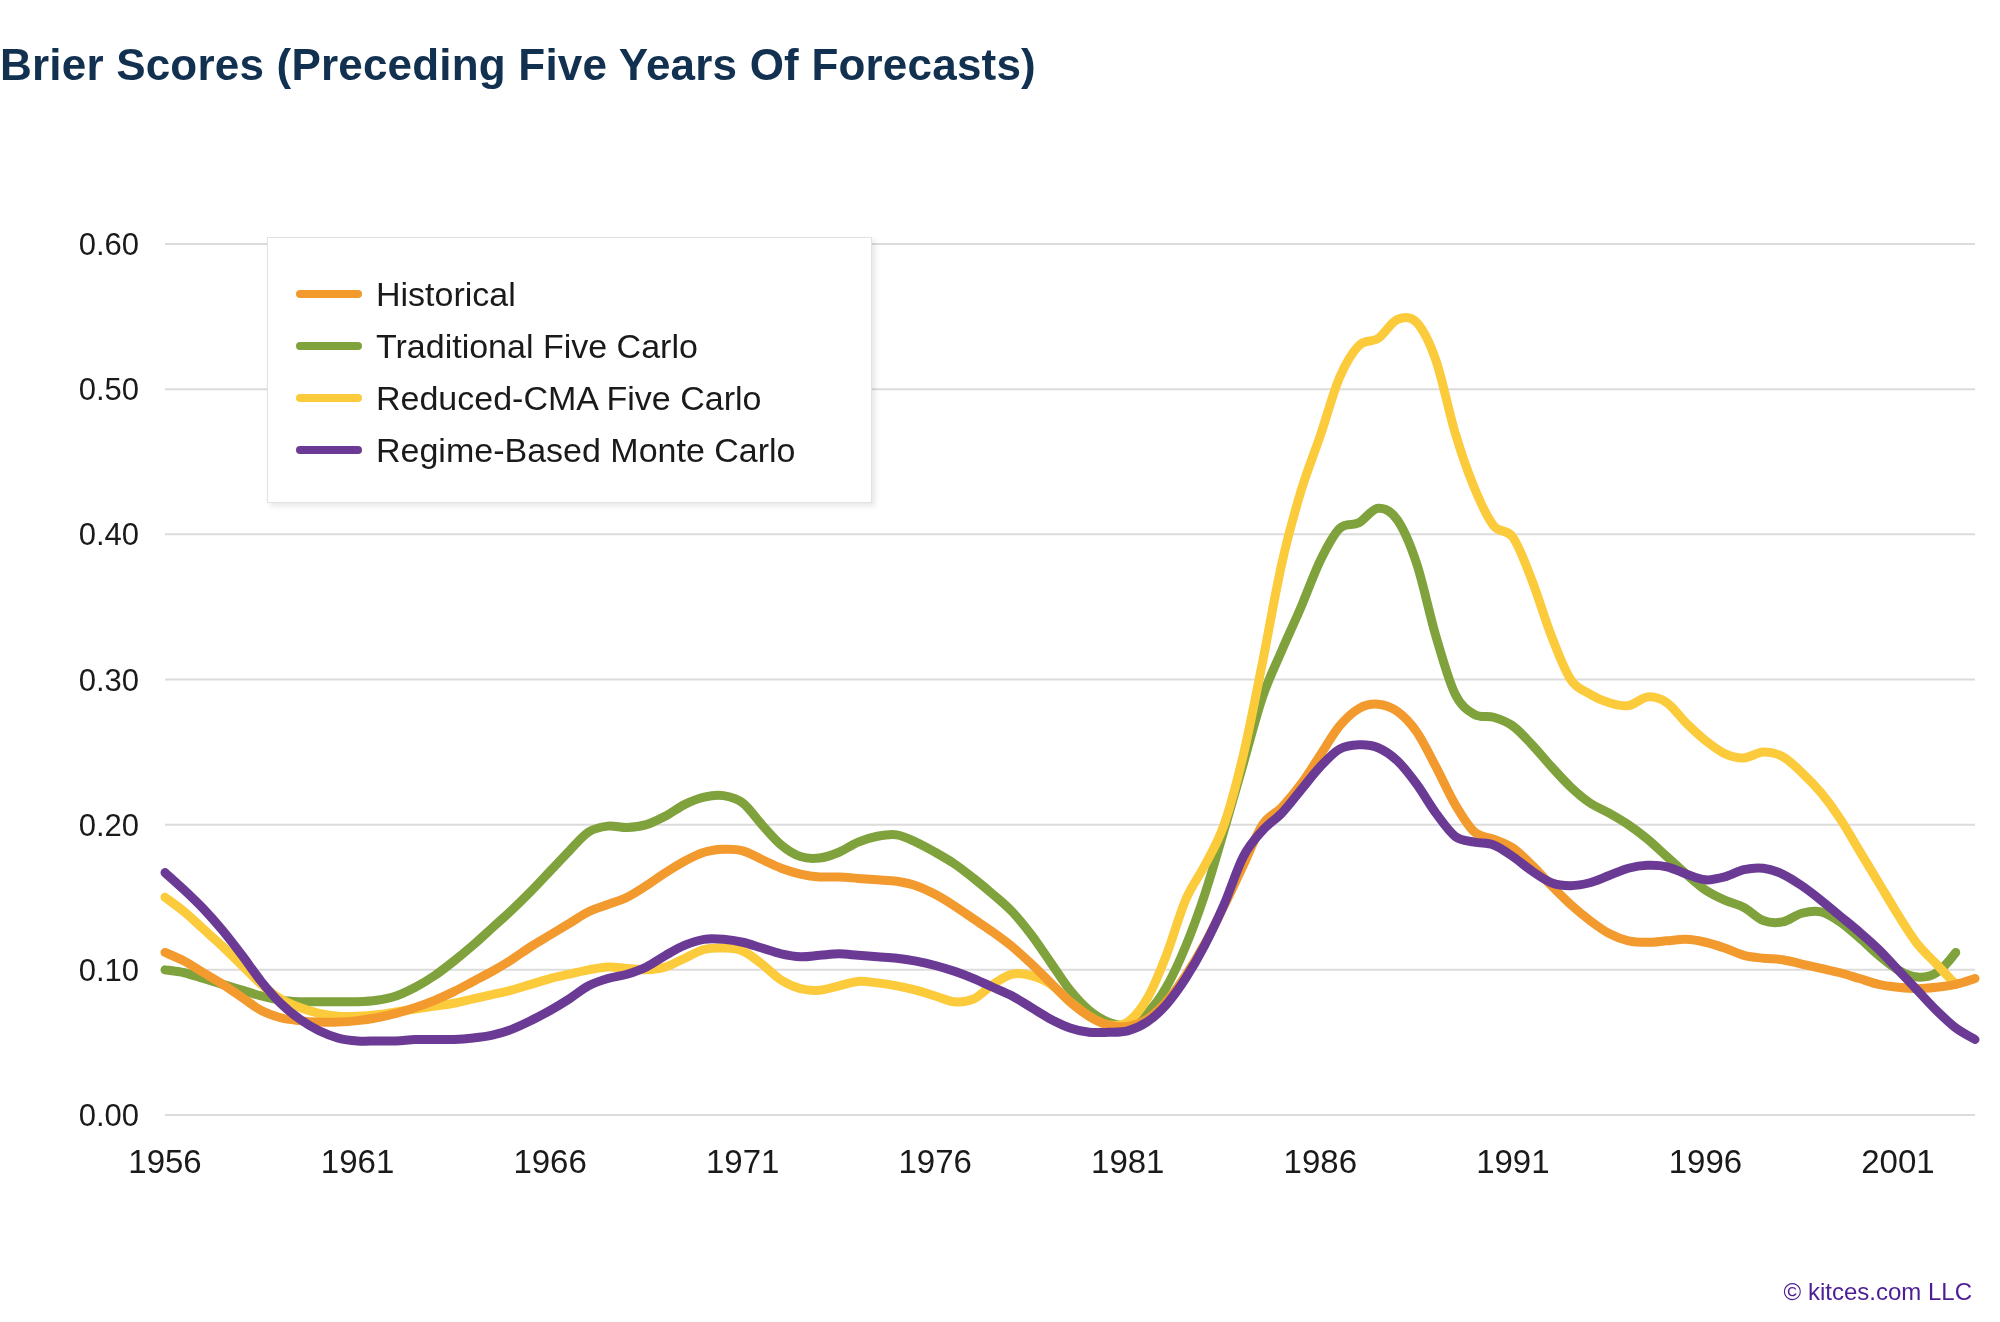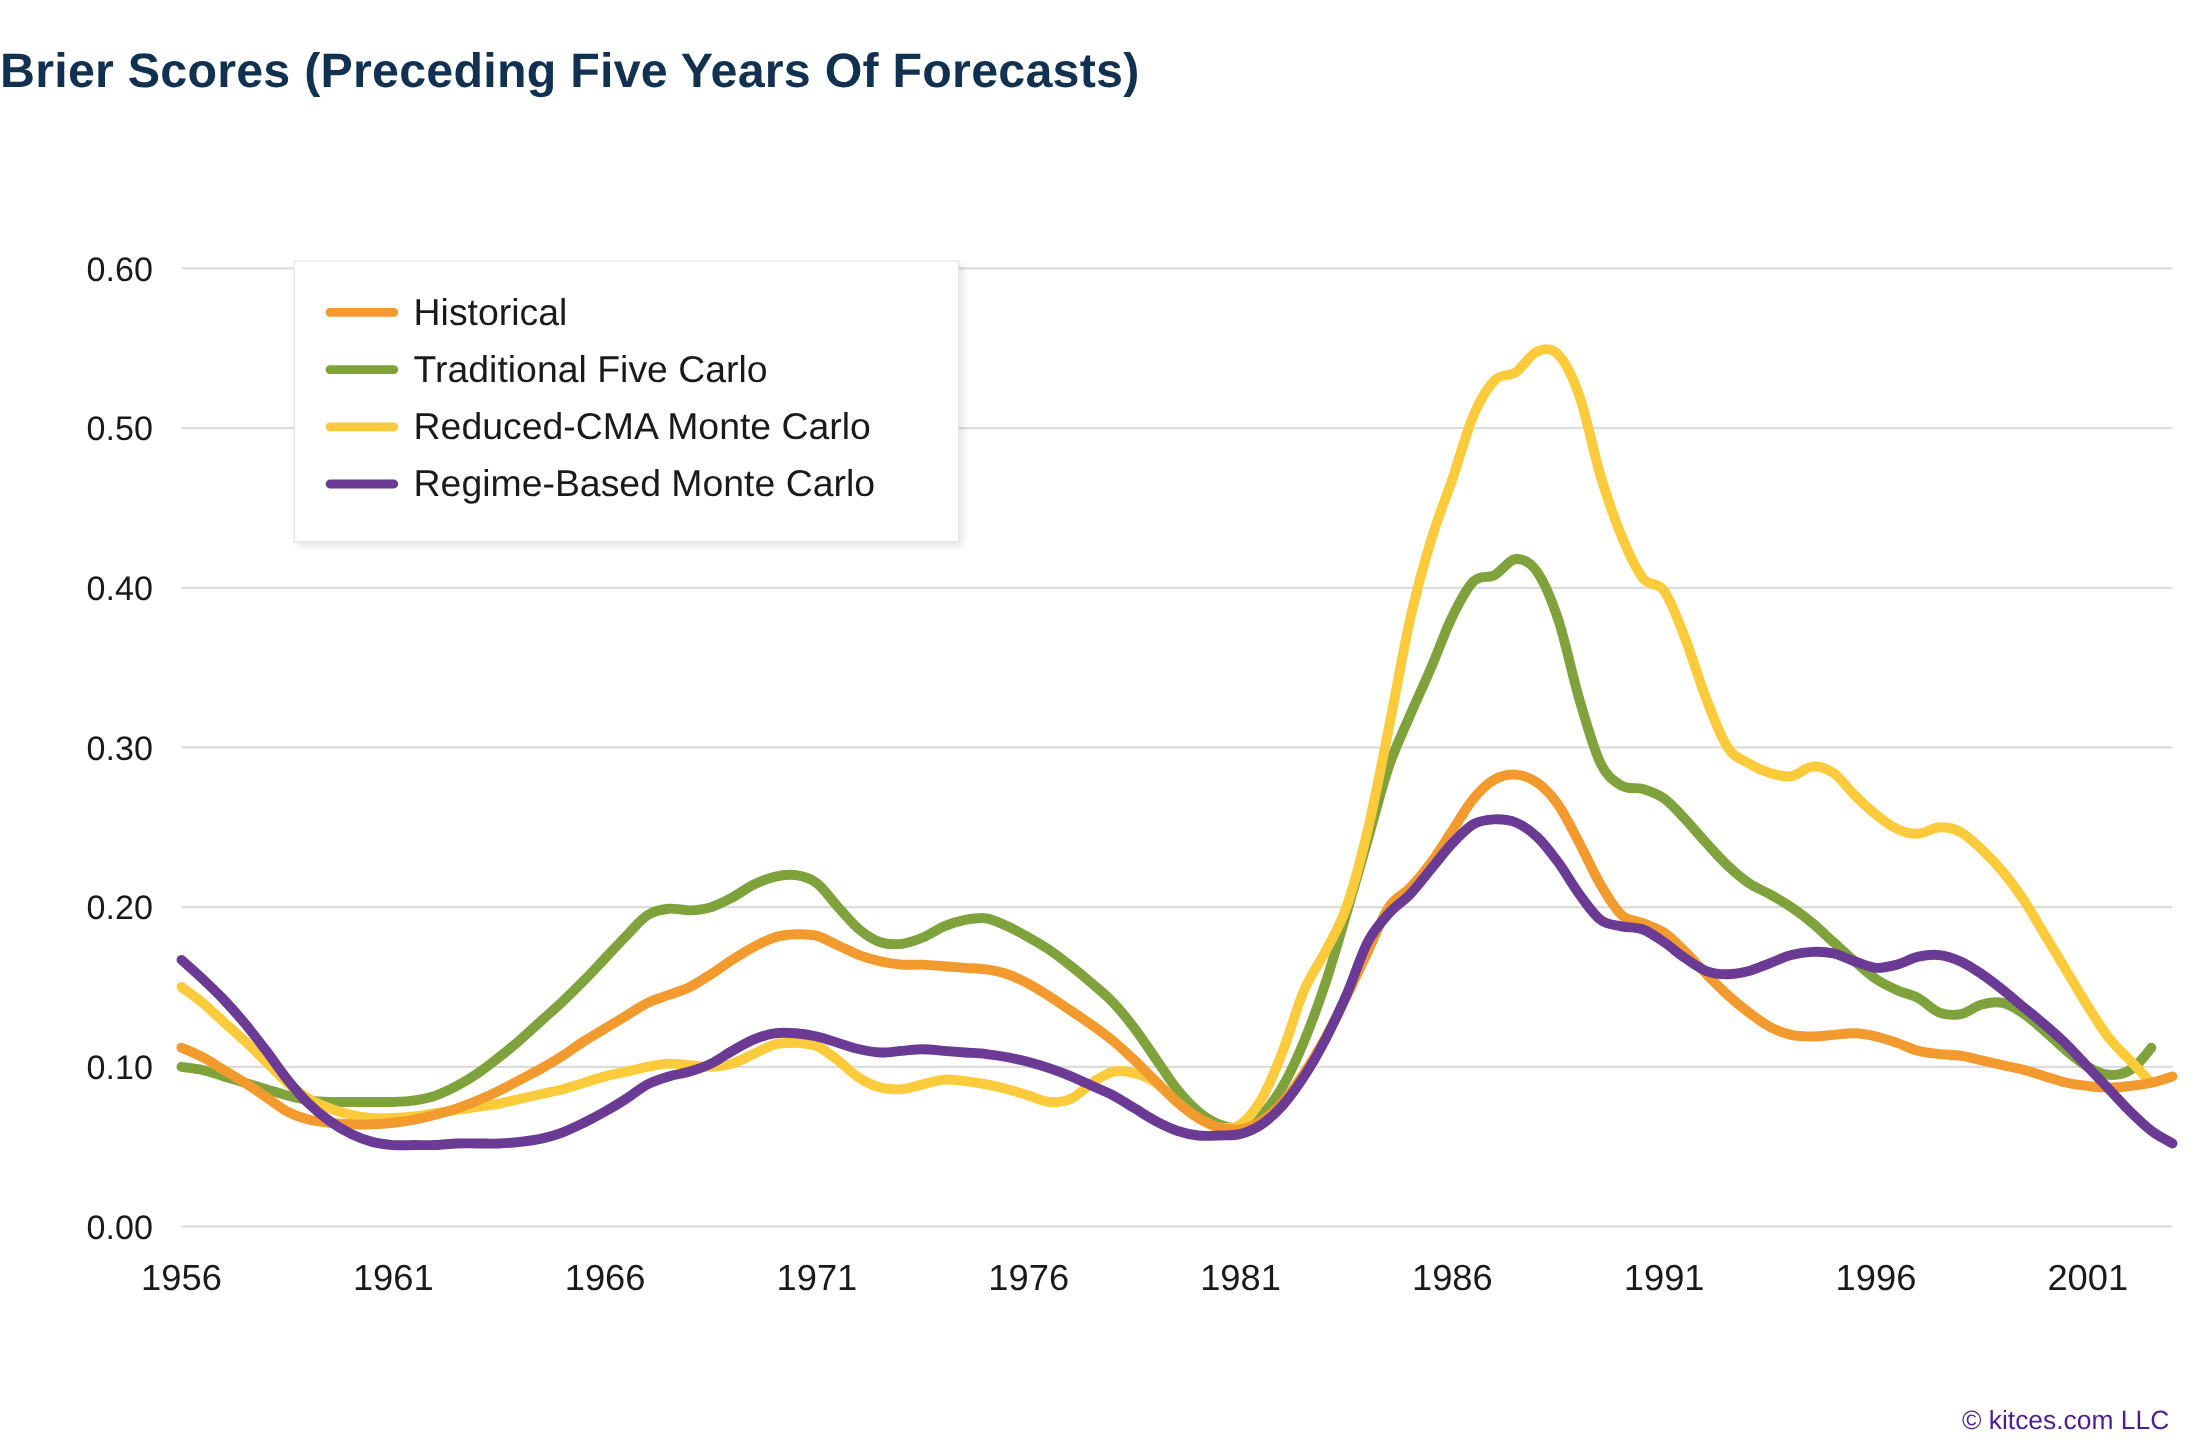--- a/index.html
+++ b/index.html
@@ -59,7 +59,7 @@
     background: #ffffff;
     border: 1px solid #e2e2e2;
     box-shadow: 3px 3px 6px rgba(0,0,0,0.10);
-    padding: 20px 28px 26px 28px;
+    padding: 30px 28px 26px 28px;
     box-sizing: border-box;
     text-align: center;
   }

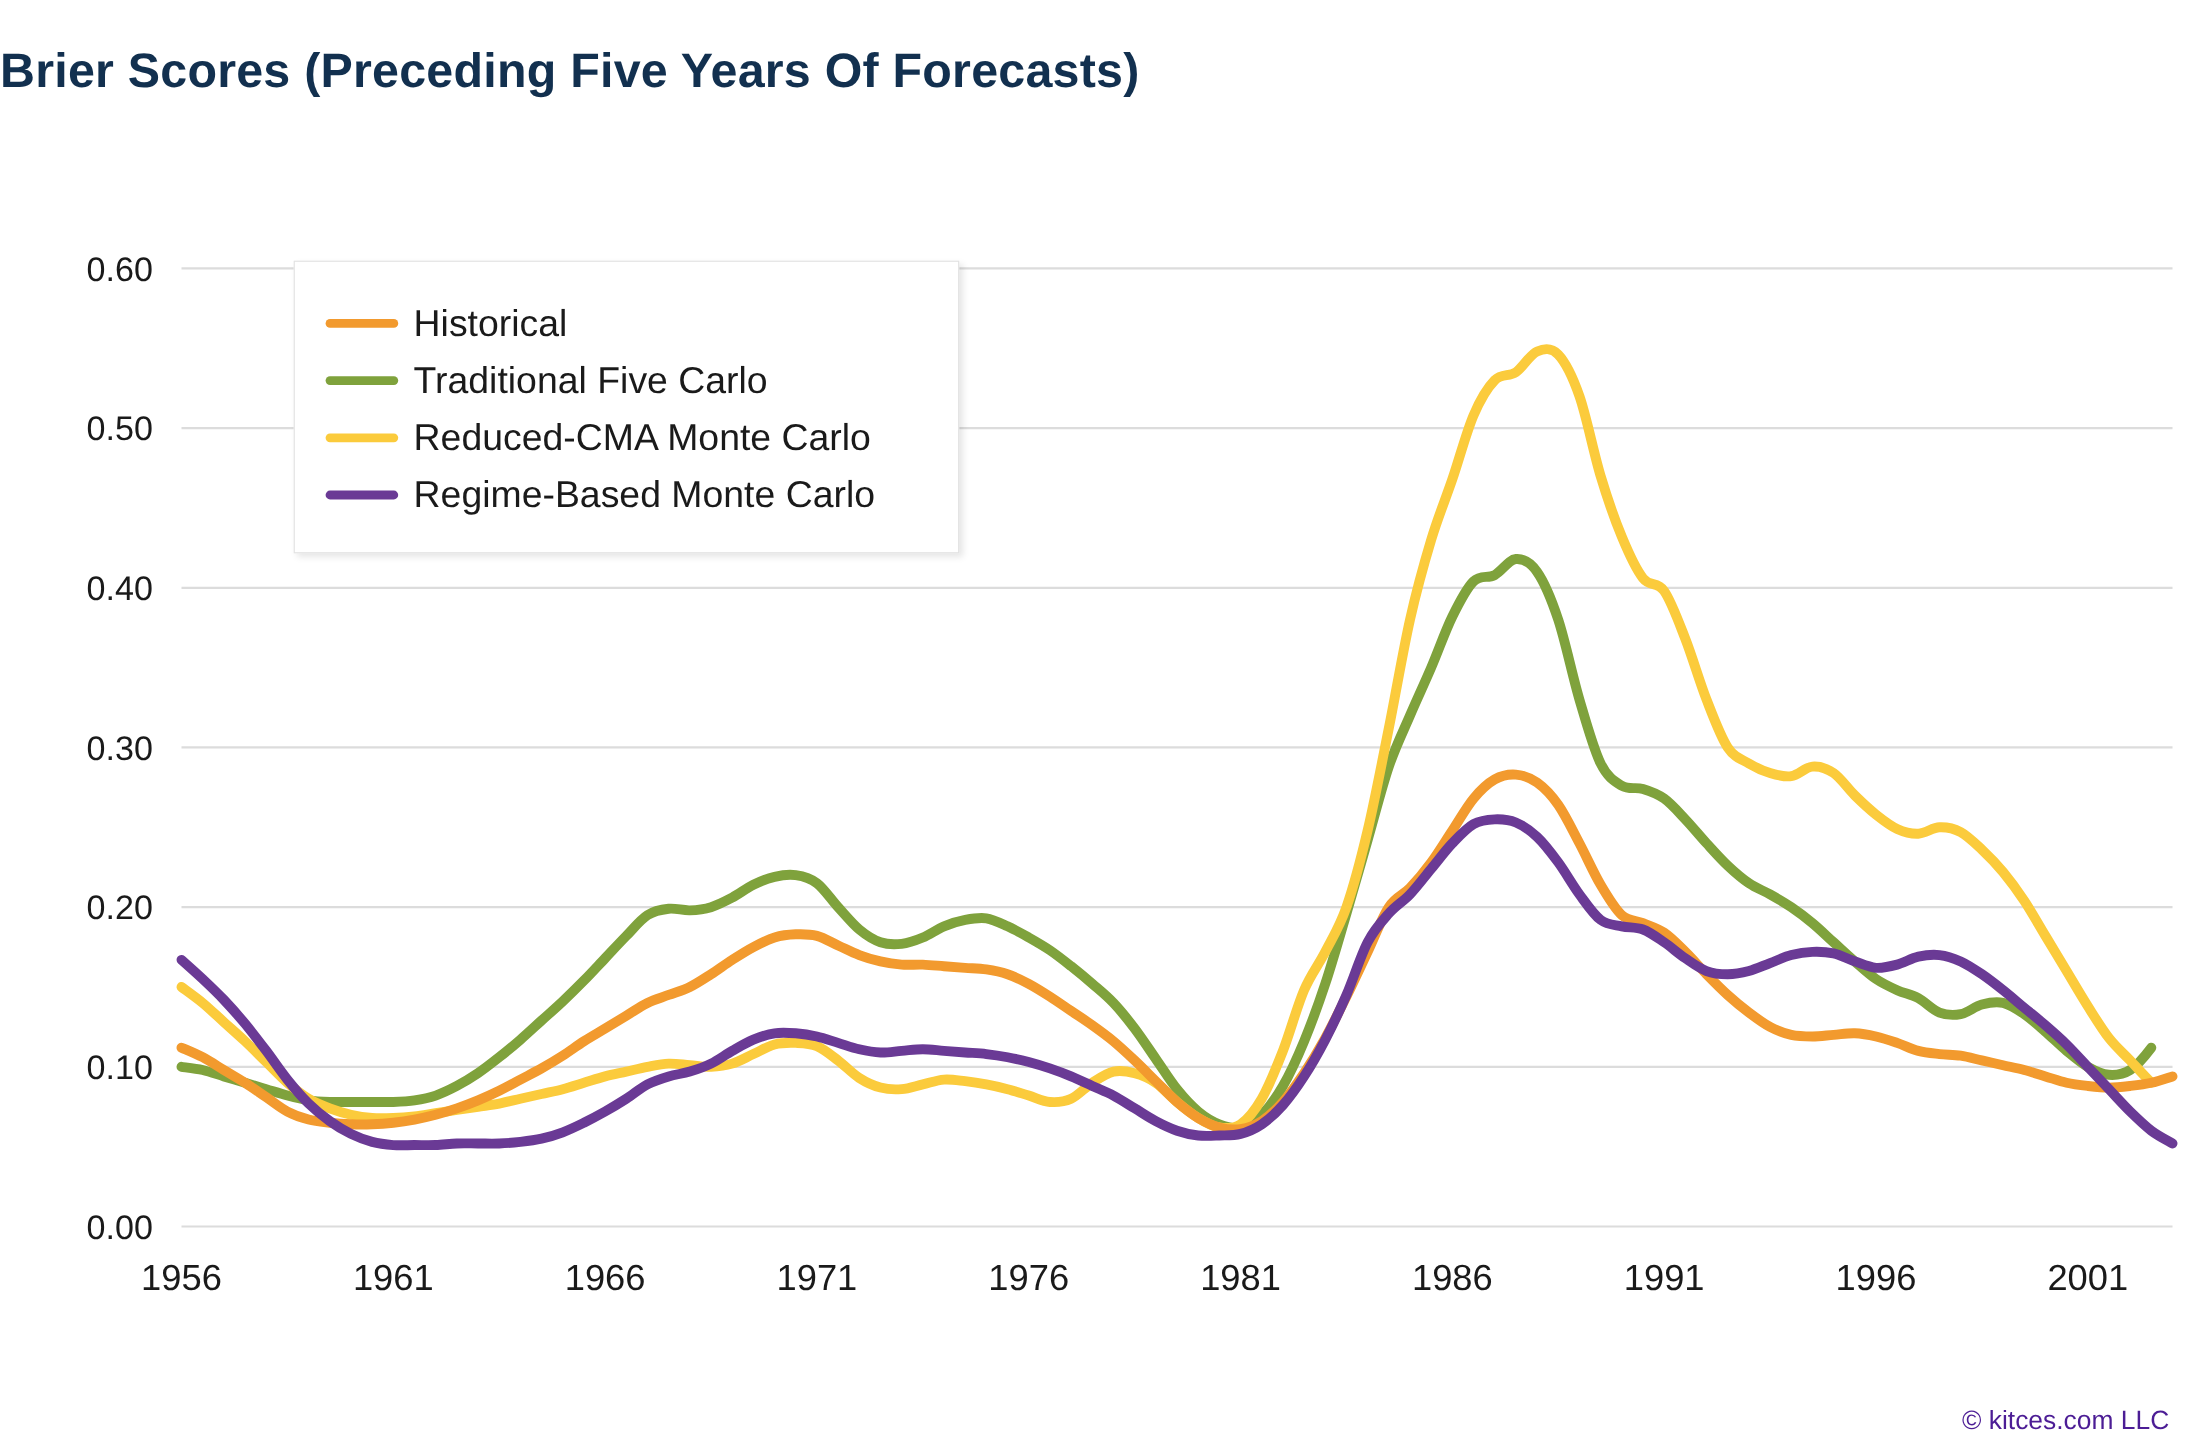--- a/index.html
+++ b/index.html
@@ -137,7 +137,7 @@
       </div>
       <div class="legend-row">
         <span class="legend-swatch" style="background: rgb(251, 203, 60);"></span>
-        <span class="legend-label">Reduced-CMA Monte Carlo</span>
+        <span class="legend-label">Reduced-CMA Five Carlo</span>
       </div>
       <div class="legend-row">
         <span class="legend-swatch" style="background: rgb(106, 58, 149);"></span>

